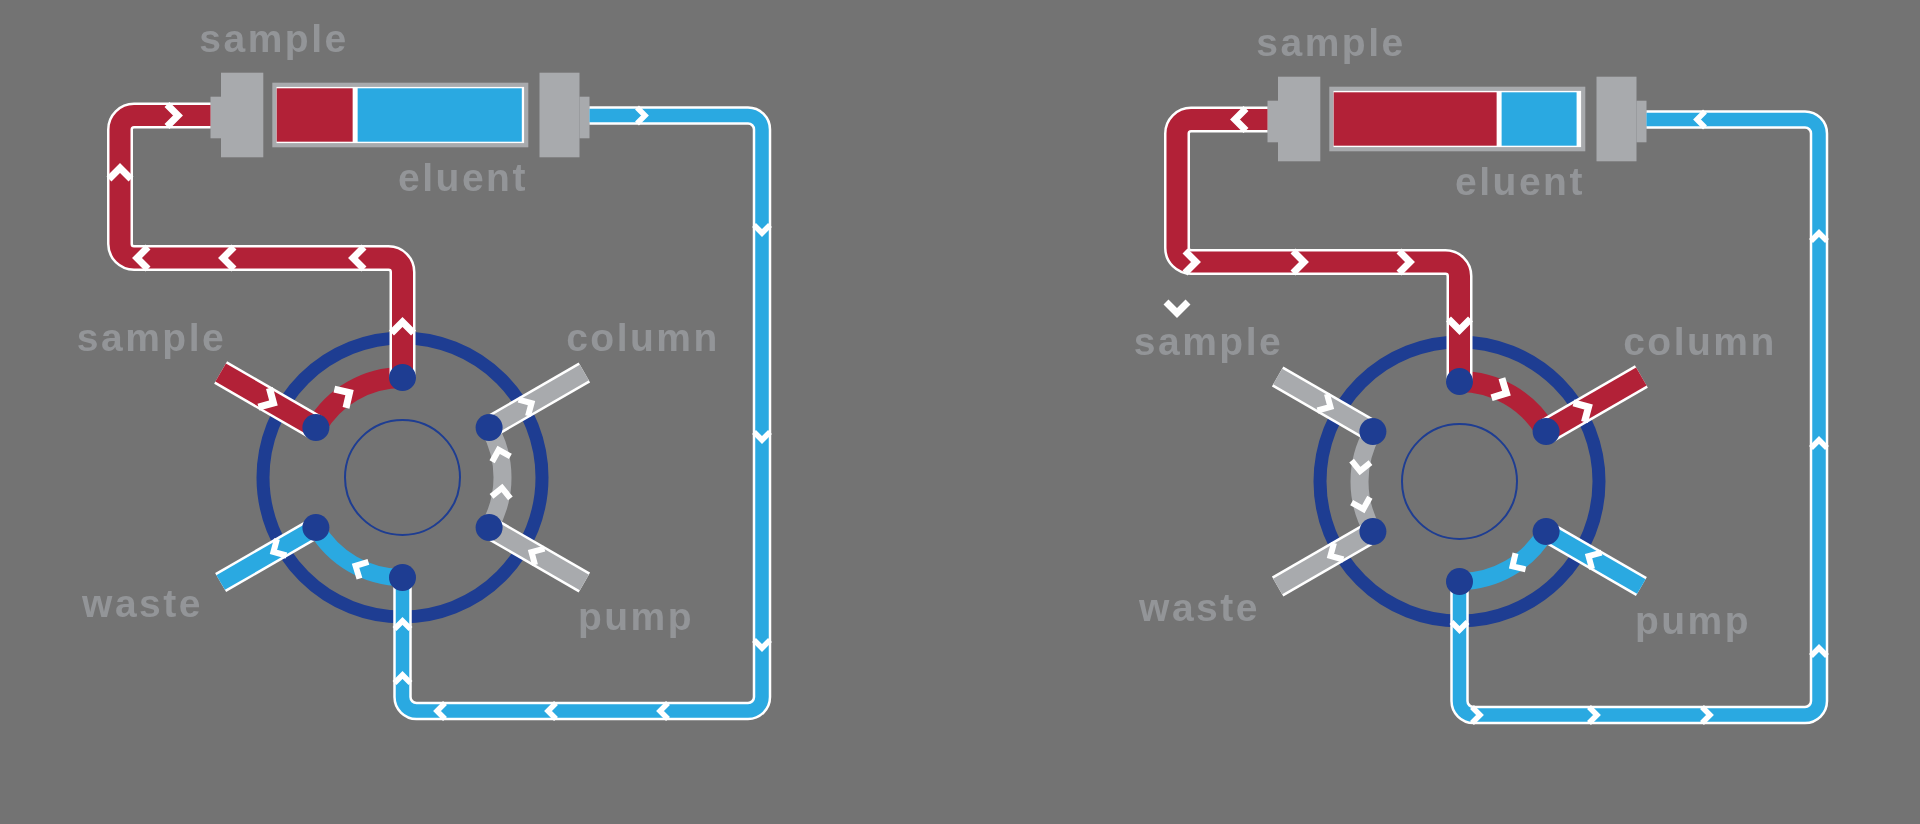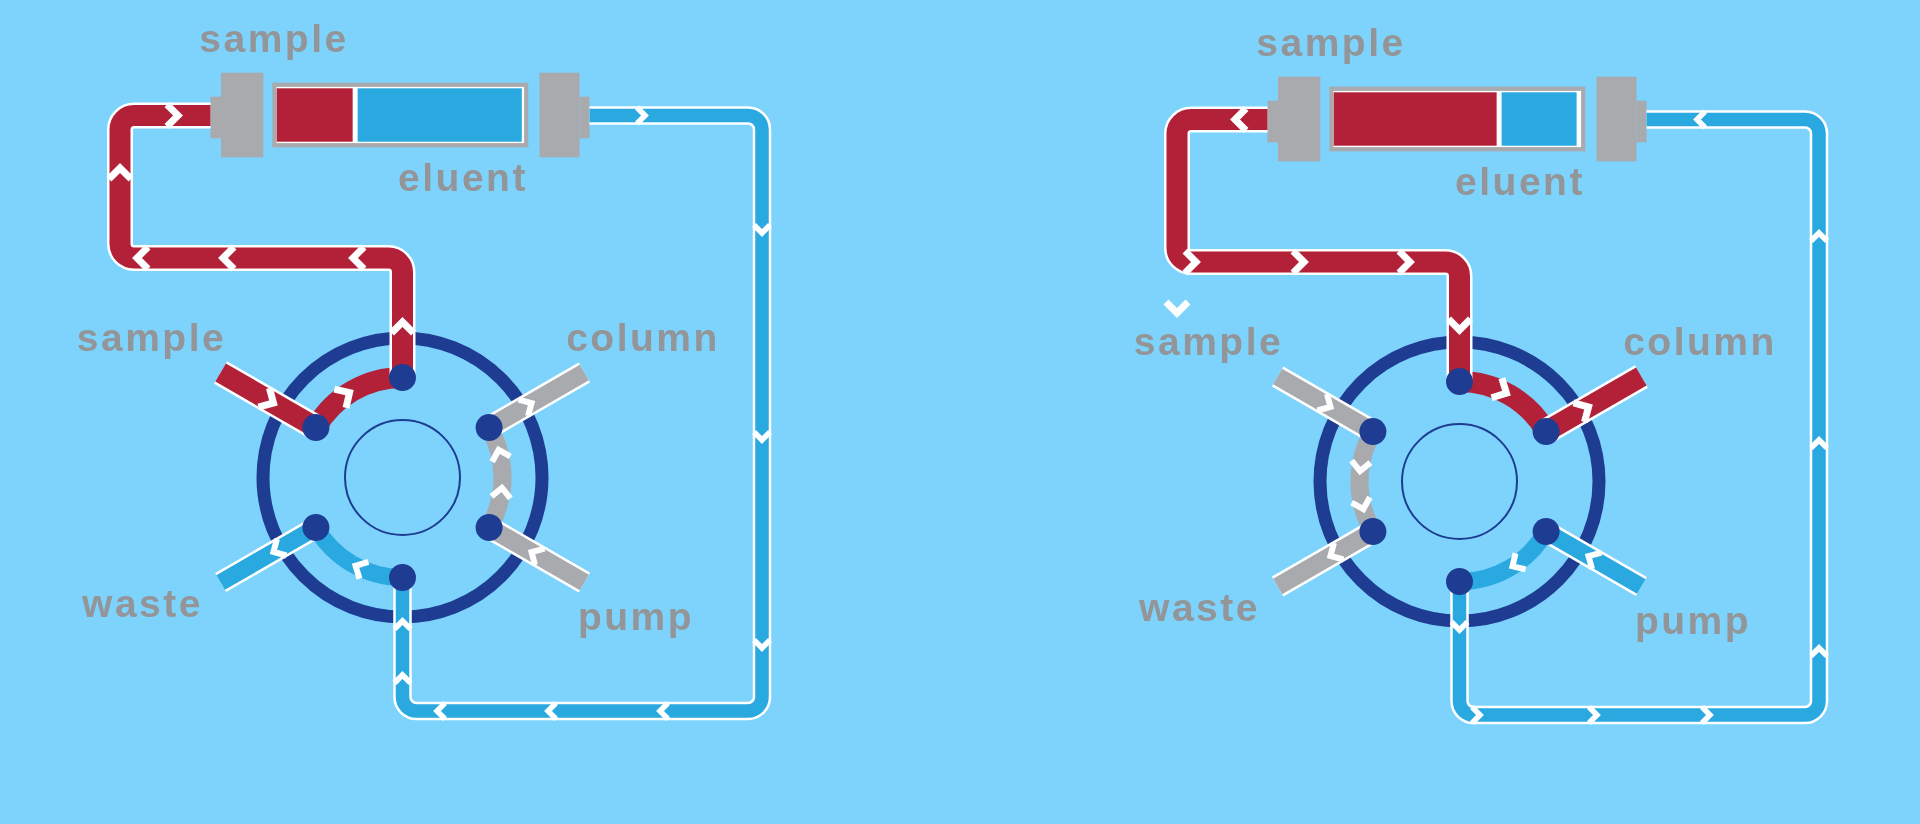--- a/index.html
+++ b/index.html
@@ -3,7 +3,7 @@
 <meta charset="utf-8">
 <style>
   html,body{margin:0;padding:0;background:#ffffff;}
-  .canvas{position:relative;width:1920px;height:824px;background:#7dd3fc;overflow:hidden;}
+  .canvas{position:relative;width:1920px;height:824px;background:#737373;overflow:hidden;}
   svg{display:block;}
   .lbl{
     font-family:"Liberation Sans", sans-serif;

